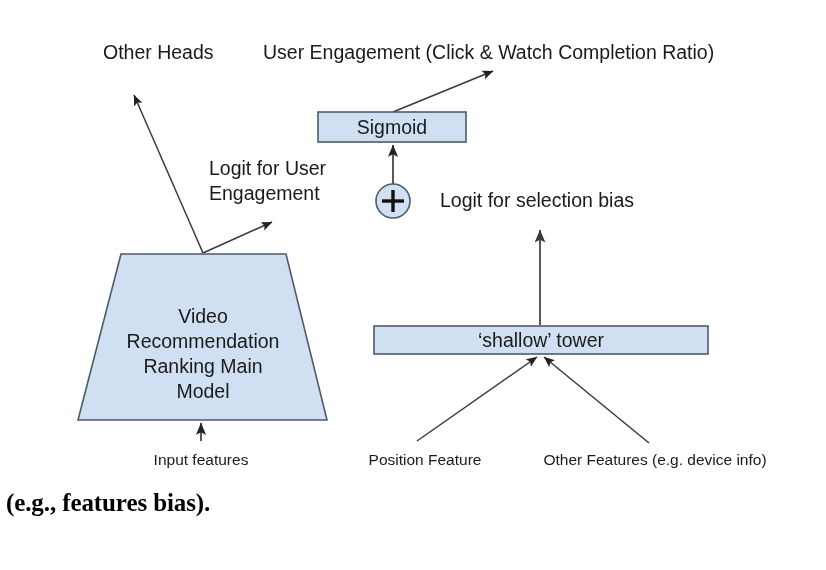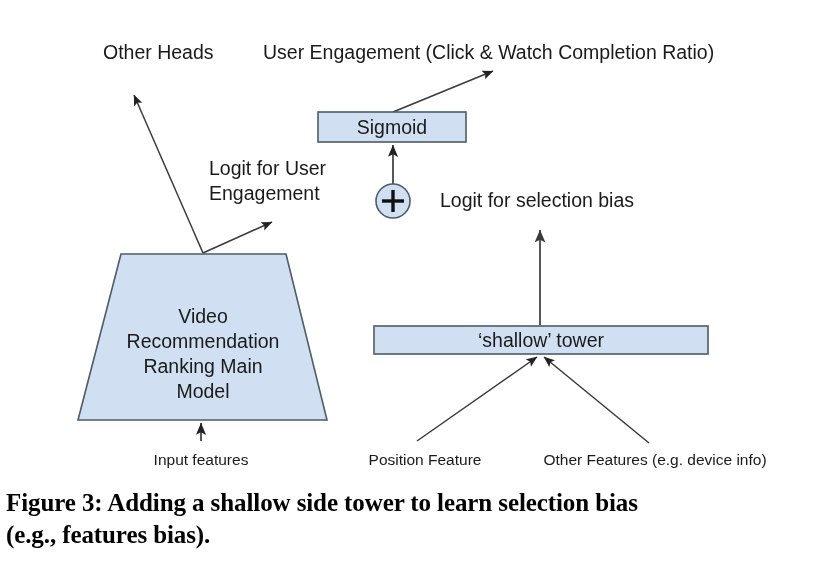--- a/index.html
+++ b/index.html
@@ -137,7 +137,6 @@
   </svg>
 
   <div id="caption">
-    <div>Figure 3: Adding a shallow side tower to learn selection bias</div>
     <div>(e.g., features bias).</div>
   </div>
 

